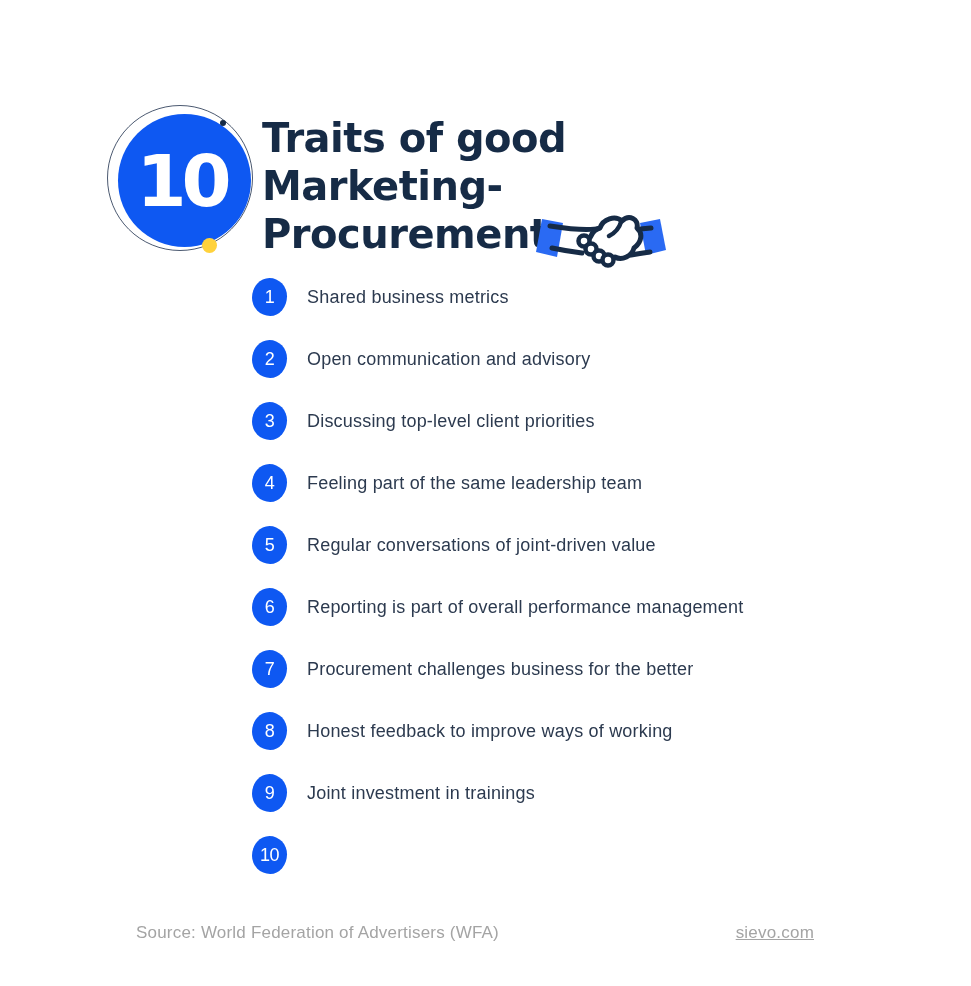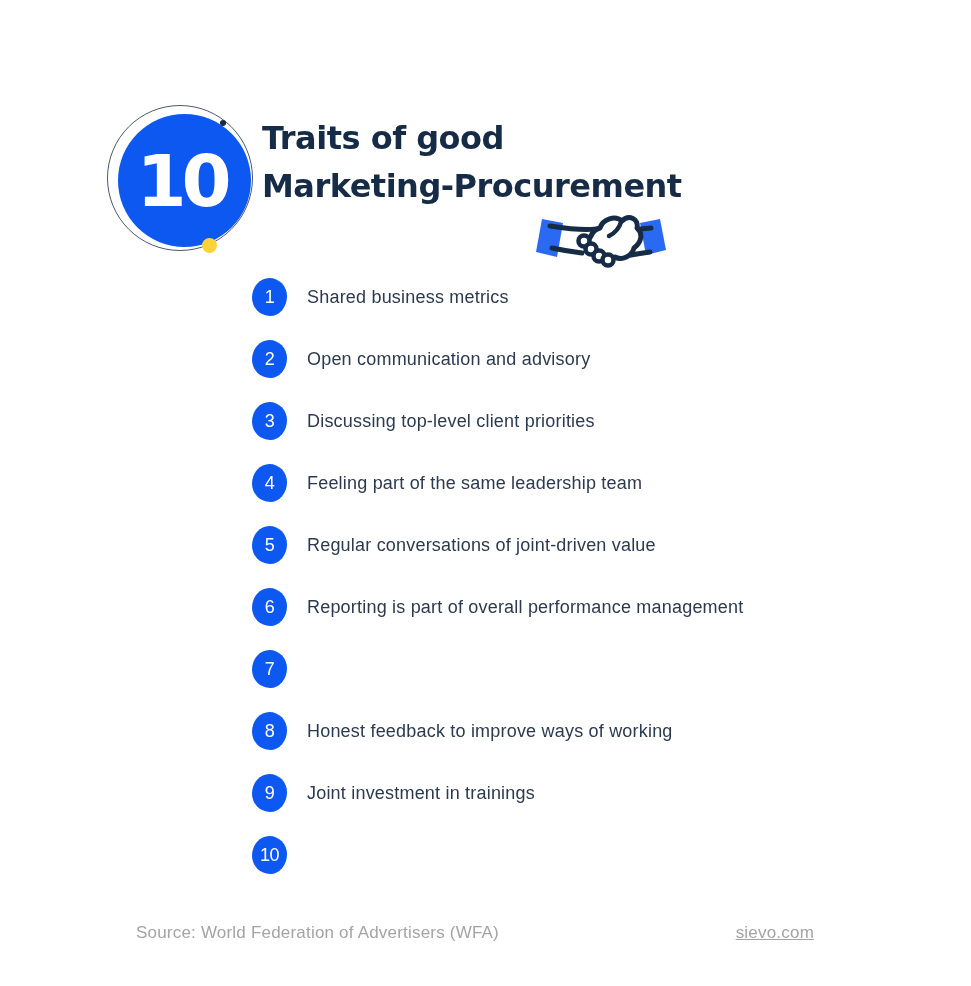--- a/index.html
+++ b/index.html
@@ -48,7 +48,7 @@
   .title{
     position:absolute;left:262px;top:68px;width:500px;
     font-family:"DejaVu Sans",sans-serif;
-    font-weight:800;font-size:32px;line-height:48px;
+    font-weight:800;font-size:40px;line-height:48px;
     color:var(--navy);letter-spacing:-0.5px;
   }
   .title span{display:block;}

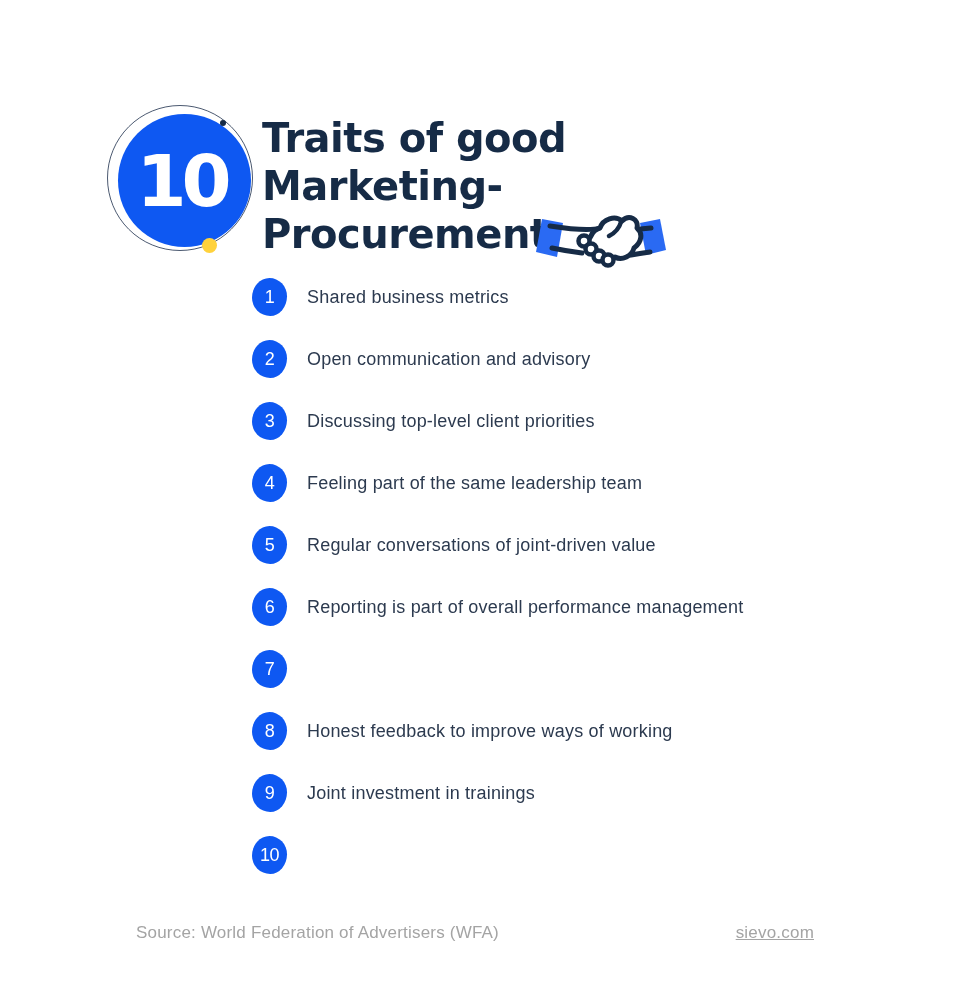--- a/index.html
+++ b/index.html
@@ -170,6 +170,7 @@
       <div class="num">
         <span>7</span>
       </div>
+      <div class="txt">Procurement challenges business for the better</div>
     </div>
 
     <div class="row">

